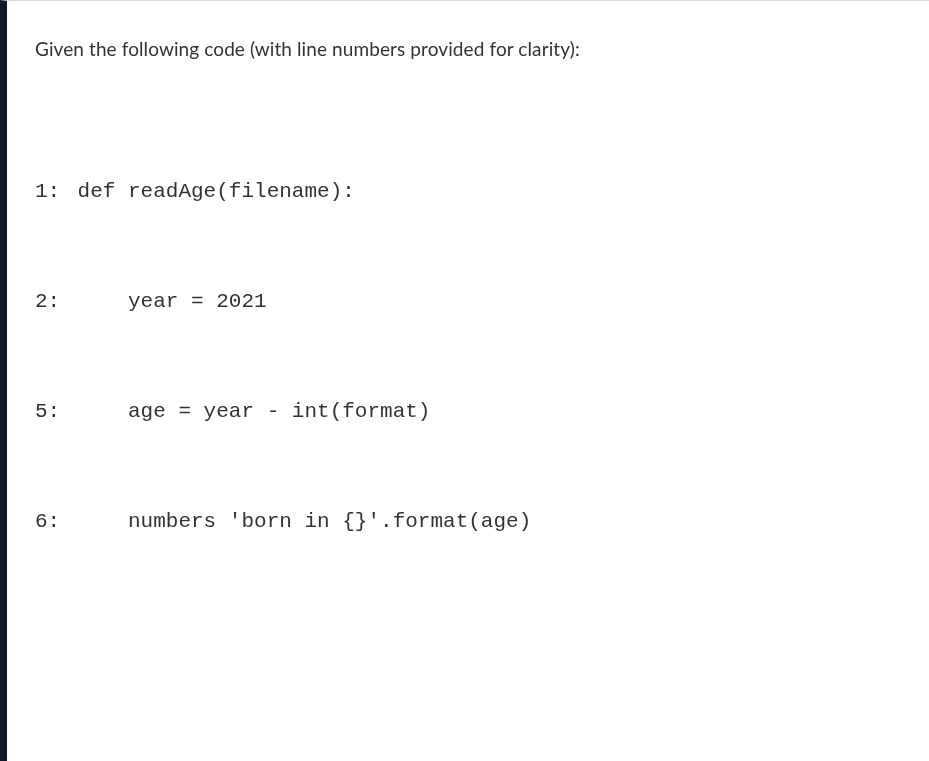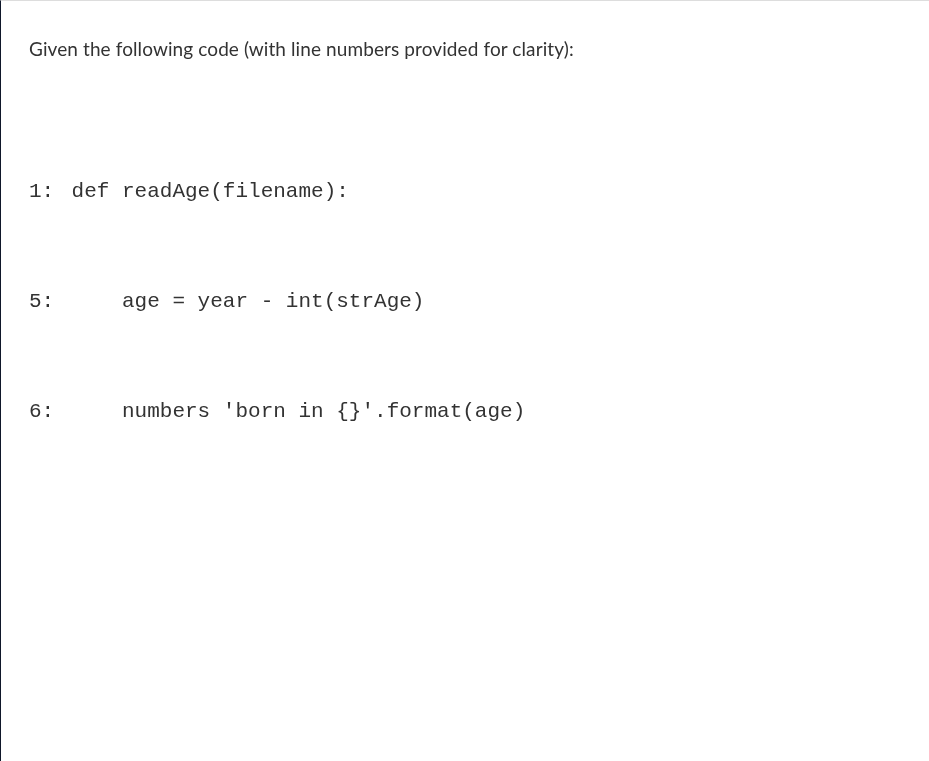--- a/index.html
+++ b/index.html
@@ -12,7 +12,7 @@
   }
   .frame {
     border-top: 1px solid #ddd;
-    border-left: 1px solid #0f172a;
+    border-left: 7px solid #0f172a;
     width: 929px;
     min-height: 761px;
     padding: 28px 28px 0 28px;

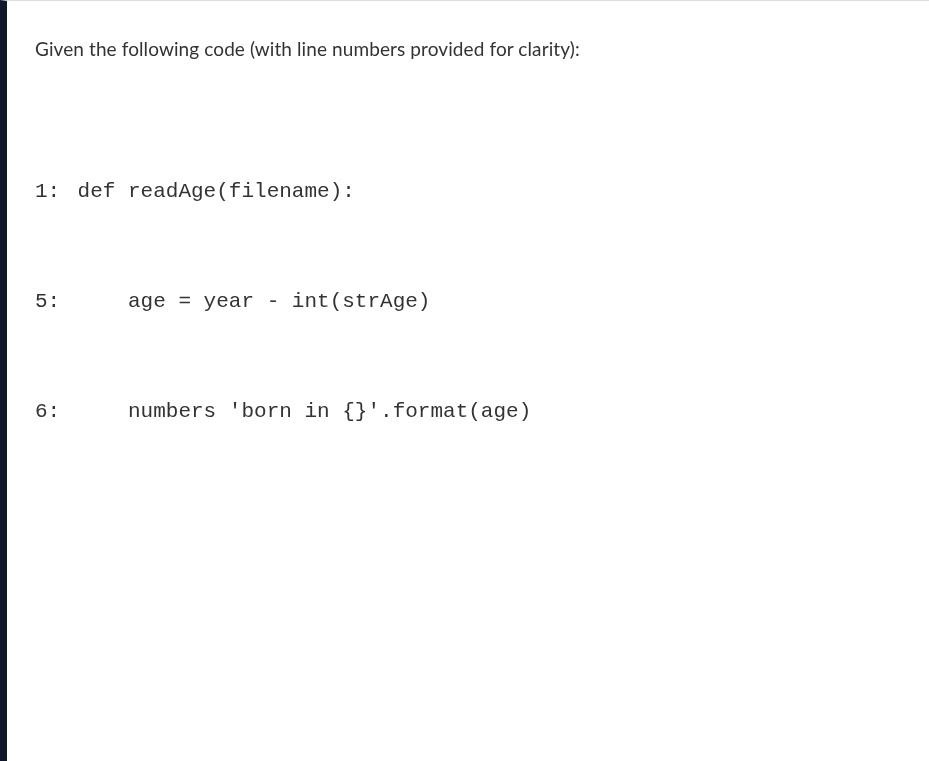--- a/index.html
+++ b/index.html
@@ -43,6 +43,7 @@
 
   <div class="codeblock">
     <span class="codeline"><span class="ln">1:</span><span> def readAge(filename):</span></span>
+    <span class="codeline"><span class="ln">2:</span><span>     year = 2021</span></span>
     <span class="codeline"><span class="ln">5:</span><span>     age = year - int(strAge)</span></span>
     <span class="codeline"><span class="ln">6:</span><span>     numbers 'born in {}'.format(age)</span></span>
   </div>

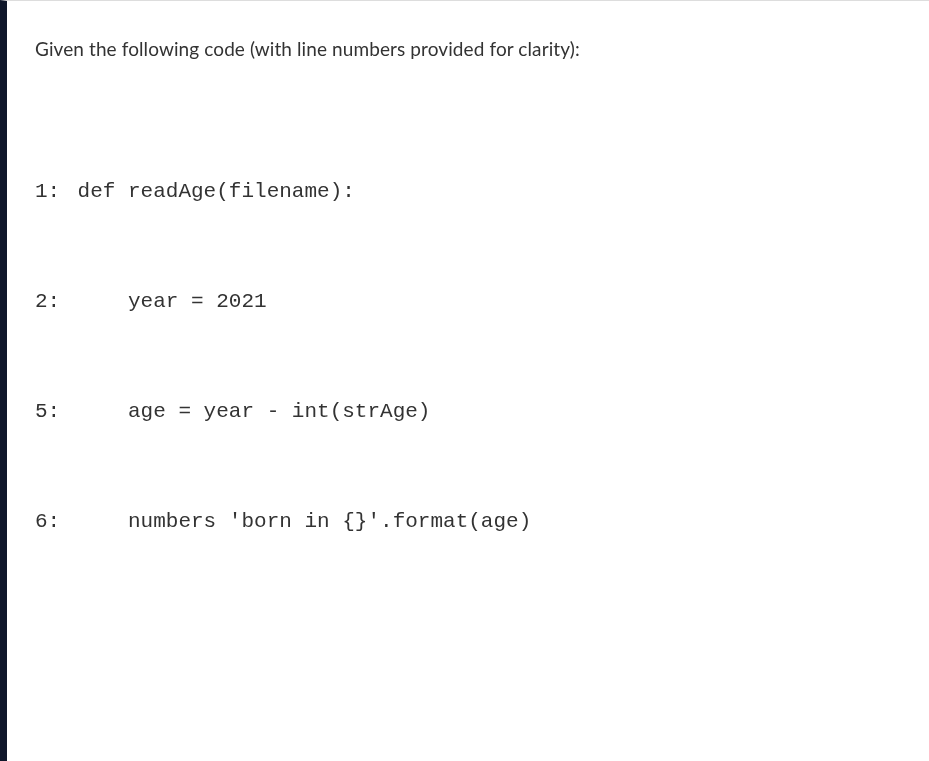--- a/index.html
+++ b/index.html
@@ -44,7 +44,7 @@
   <div class="codeblock">
     <span class="codeline"><span class="ln">1:</span><span> def readAge(filename):</span></span>
     <span class="codeline"><span class="ln">2:</span><span>     year = 2021</span></span>
-    <span class="codeline"><span class="ln">5:</span><span>     age = year - int(strAge)</span></span>
+    <span class="codeline"><span class="ln">5:</span><span>     age = year - int(format)</span></span>
     <span class="codeline"><span class="ln">6:</span><span>     numbers 'born in {}'.format(age)</span></span>
   </div>
 

